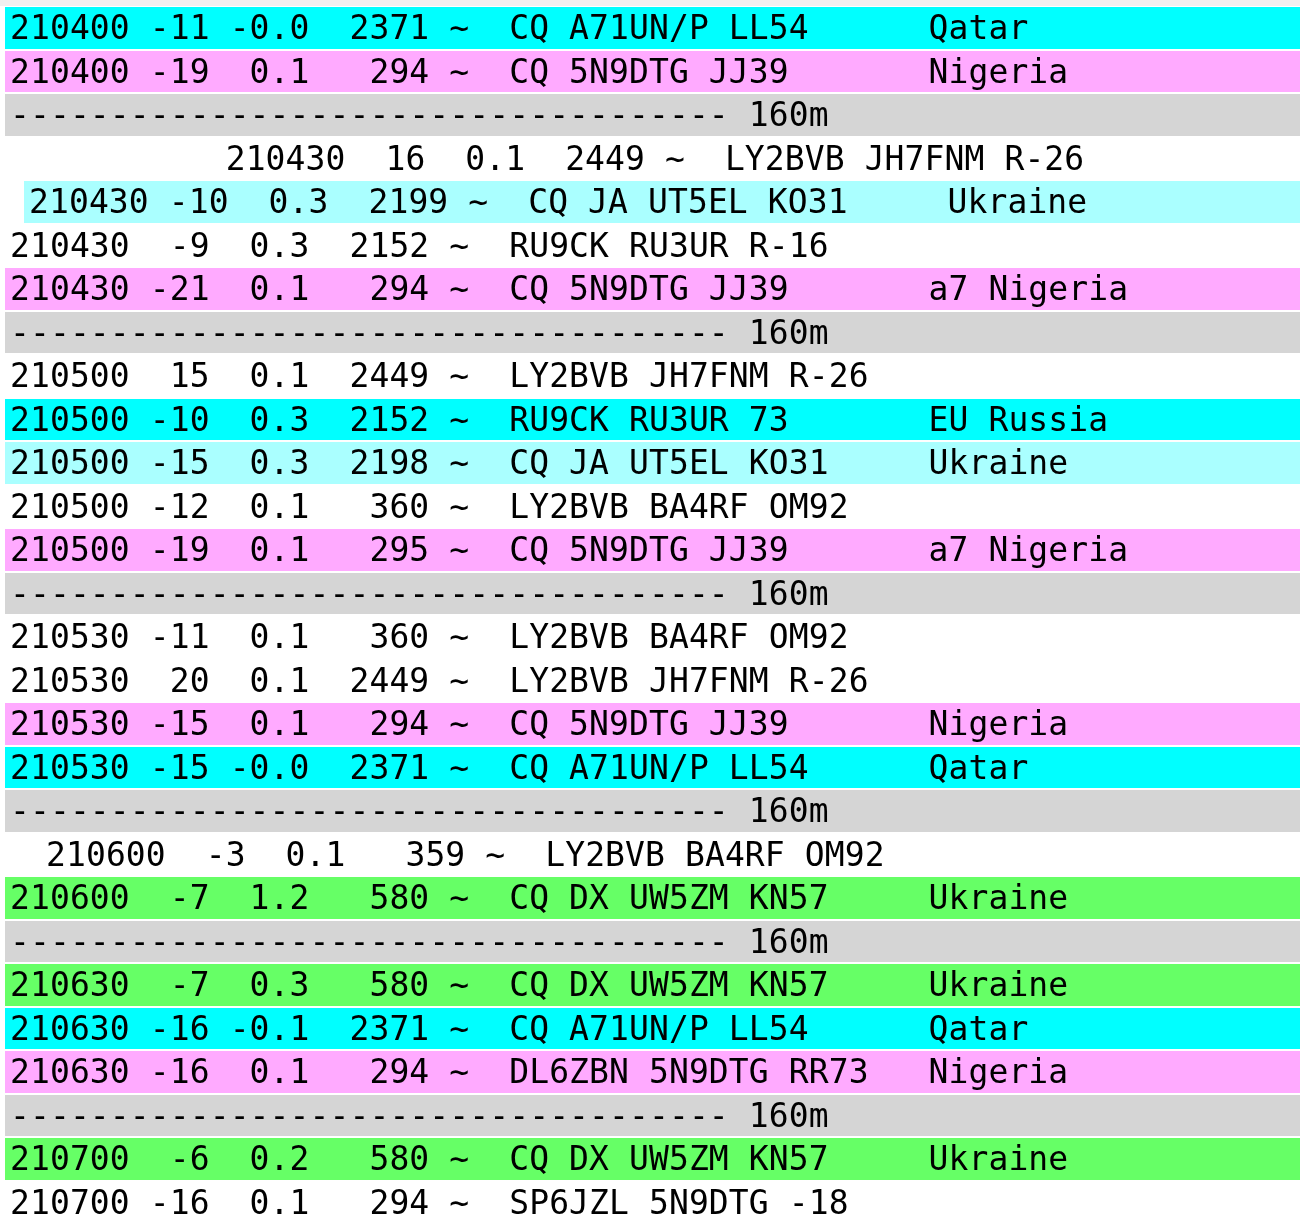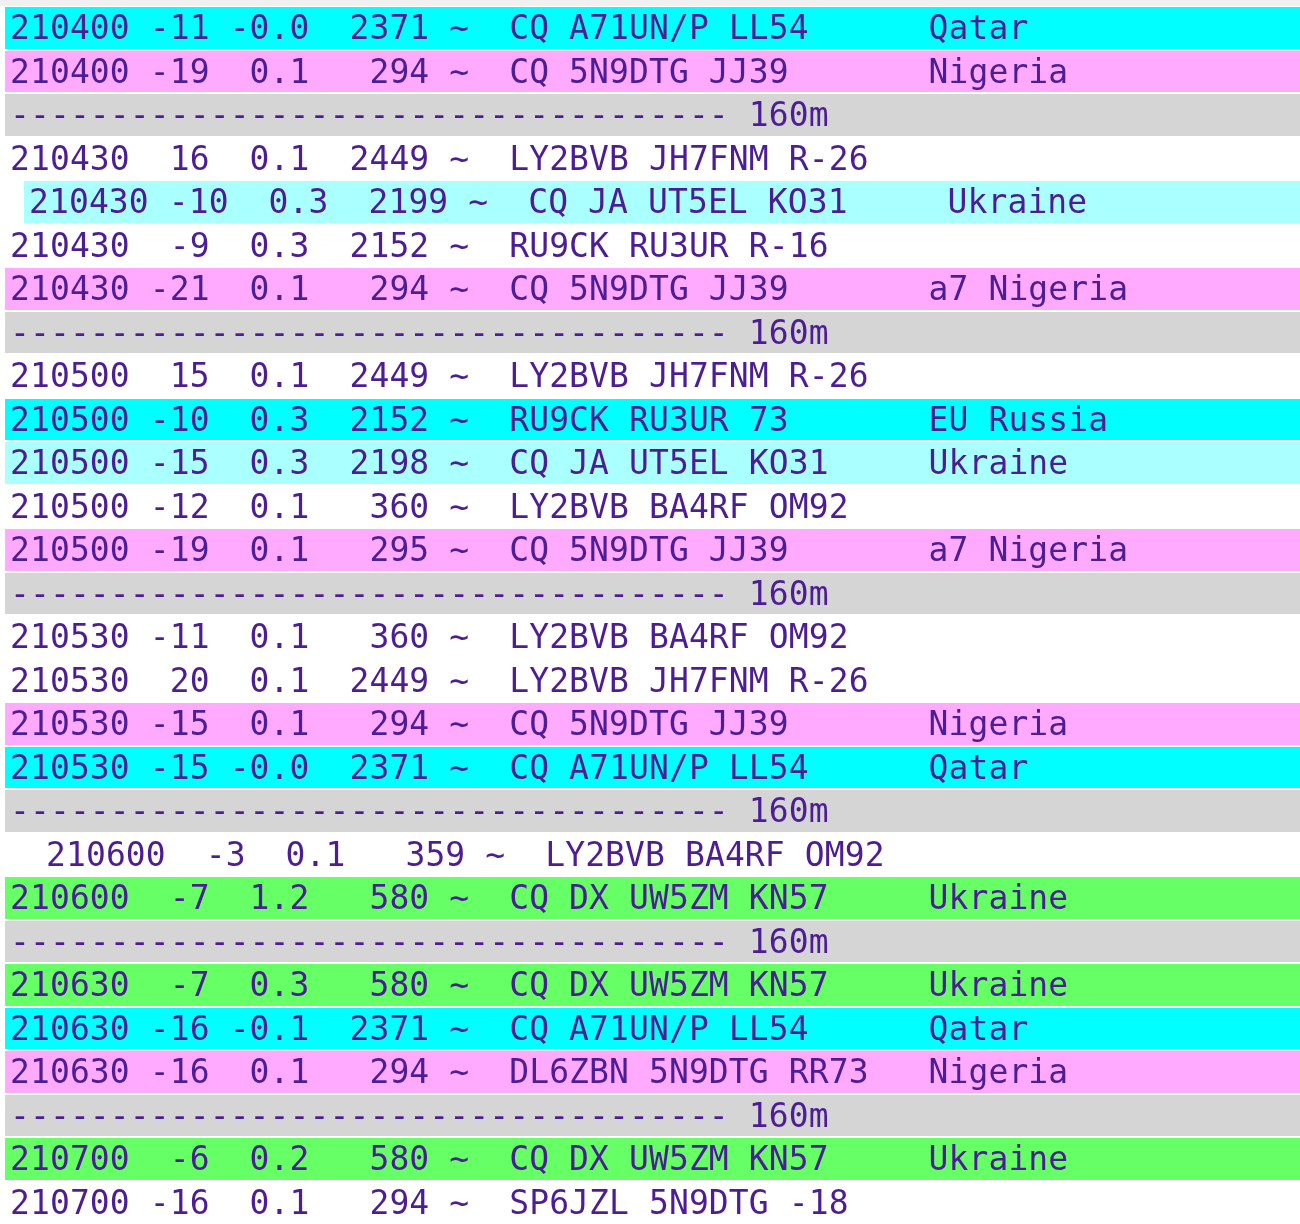--- a/index.html
+++ b/index.html
@@ -31,7 +31,7 @@
     white-space: pre;
     font-size: 33px;
     letter-spacing: 0.1px;
-    color: #4c1d95;
+    color: #000000;
     text-indent: 5px;
     overflow: hidden;
   }

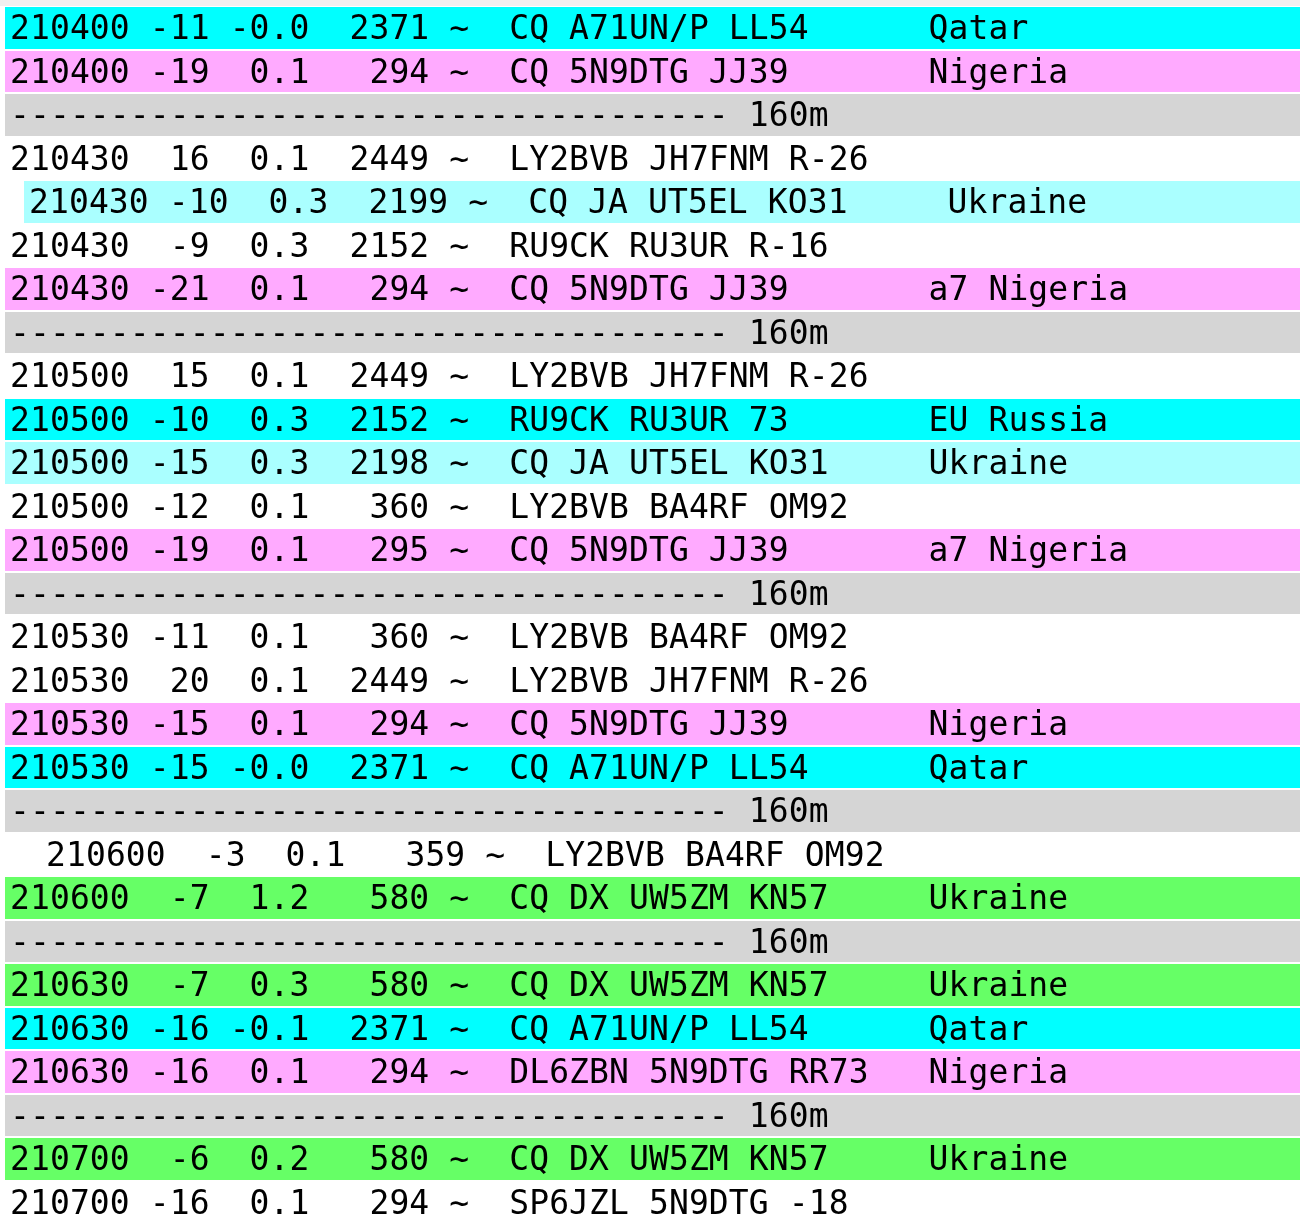--- a/index.html
+++ b/index.html
@@ -45,7 +45,7 @@
       <div class="row" style="background: rgb(0, 255, 255);">210400 -11 -0.0  2371 ~  CQ A71UN/P LL54      Qatar</div>
       <div class="row" style="background: rgb(255, 170, 255);">210400 -19  0.1   294 ~  CQ 5N9DTG JJ39       Nigeria</div>
       <div class="row" style="background: rgb(213, 213, 213);">------------------------------------ 160m</div>
-      <div class="row" style="background: transparent;">210430  16  0.1  2449 ~  LY2BVB JH7FNM R-26</div>
+      <div class="row" style="background: transparent; text-align: center;">210430  16  0.1  2449 ~  LY2BVB JH7FNM R-26</div>
       <div class="row" style="background: rgb(170, 255, 255); padding-left: 24px;">210430 -10  0.3  2199 ~  CQ JA UT5EL KO31     Ukraine</div>
       <div class="row" style="background: transparent;">210430  -9  0.3  2152 ~  RU9CK RU3UR R-16</div>
       <div class="row" style="background: rgb(255, 170, 255);">210430 -21  0.1   294 ~  CQ 5N9DTG JJ39       a7 Nigeria</div>

